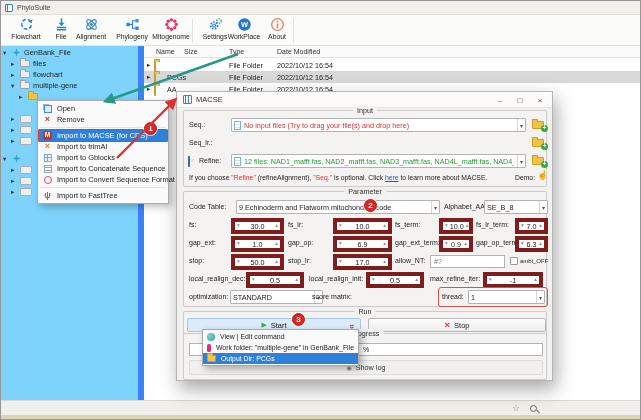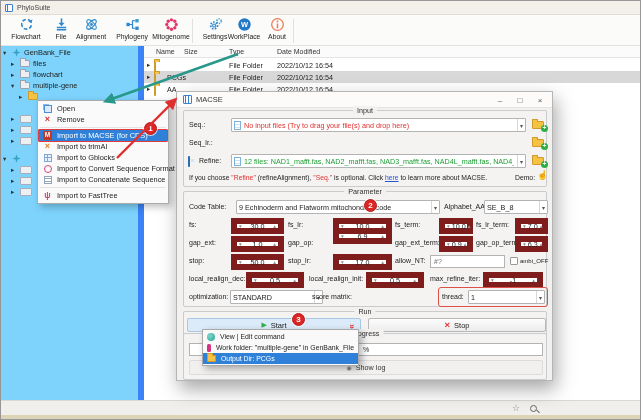--- a/index.html
+++ b/index.html
@@ -301,15 +301,15 @@
     </div>
     <div class="mi">
       <span class="mic">
+          <span class="ic-cat"></span>
+        </span>
+      <span>Import to Concatenate Sequence</span>
+    </div>
+    <div class="mi">
+      <span class="mic">
           <span class="ic-conv"></span>
         </span>
       <span>Import to Convert Sequence Format</span>
-    </div>
-    <div class="mi">
-      <span class="mic">
-          <span class="ic-cat"></span>
-        </span>
-      <span>Import to Concatenate Sequence</span>
     </div>
     <div class="msep"></div>
     <div class="mi">

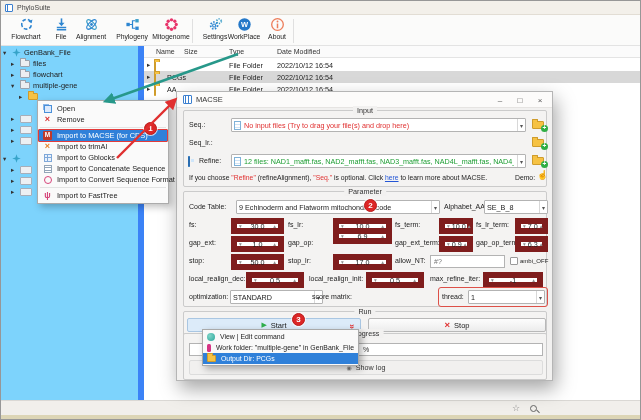--- a/index.html
+++ b/index.html
@@ -60,7 +60,7 @@
   .fadd{position:absolute;width:14px;height:11px}
   .fadd .folder{position:absolute;left:0;top:2px;width:12px;height:8px}
   .fadd .plus{position:absolute;right:-2px;bottom:-2px;width:7px;height:7px;background:#2fae44;color:#fff;border-radius:50%;font-size:6.5px;font-weight:bold;display:flex;align-items:center;justify-content:center;line-height:1}
-  .spin{position:absolute;display:flex;align-items:center;background:#fff;border:6px solid #7f1d1d;font-size:7.2px;height:16px}
+  .spin{position:absolute;display:flex;align-items:flex-start;background:#fff;border:4px solid #7f1d1d;font-size:7.2px;height:16px}
   .sd,.su{color:#909090;font-size:5.5px;padding:0 2px}
   .sv{flex:1;text-align:center;white-space:nowrap}
   .cb-on{width:8px;height:8px;background:#3d8fd9;border:1px solid #2a6db0;border-radius:2px;position:relative;flex:0 0 auto}

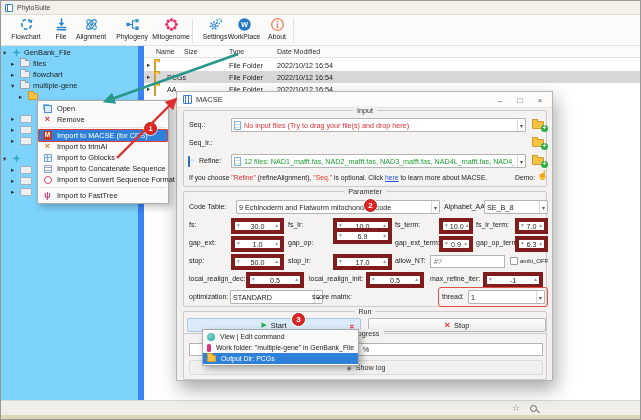--- a/index.html
+++ b/index.html
@@ -409,7 +409,7 @@
           <span class="su">▴</span>
         </div>
       <span class="lbl" style="left:104px;top:44px">gap_op:</span>
-      <div class="spin" style="left:149px;top:36px;width:59px">
+      <div class="spin" style="left:149px;top:44px;width:59px">
           <span class="sd">▾</span>
           <span class="sv">6.9</span>
           <span class="su">▴</span>

